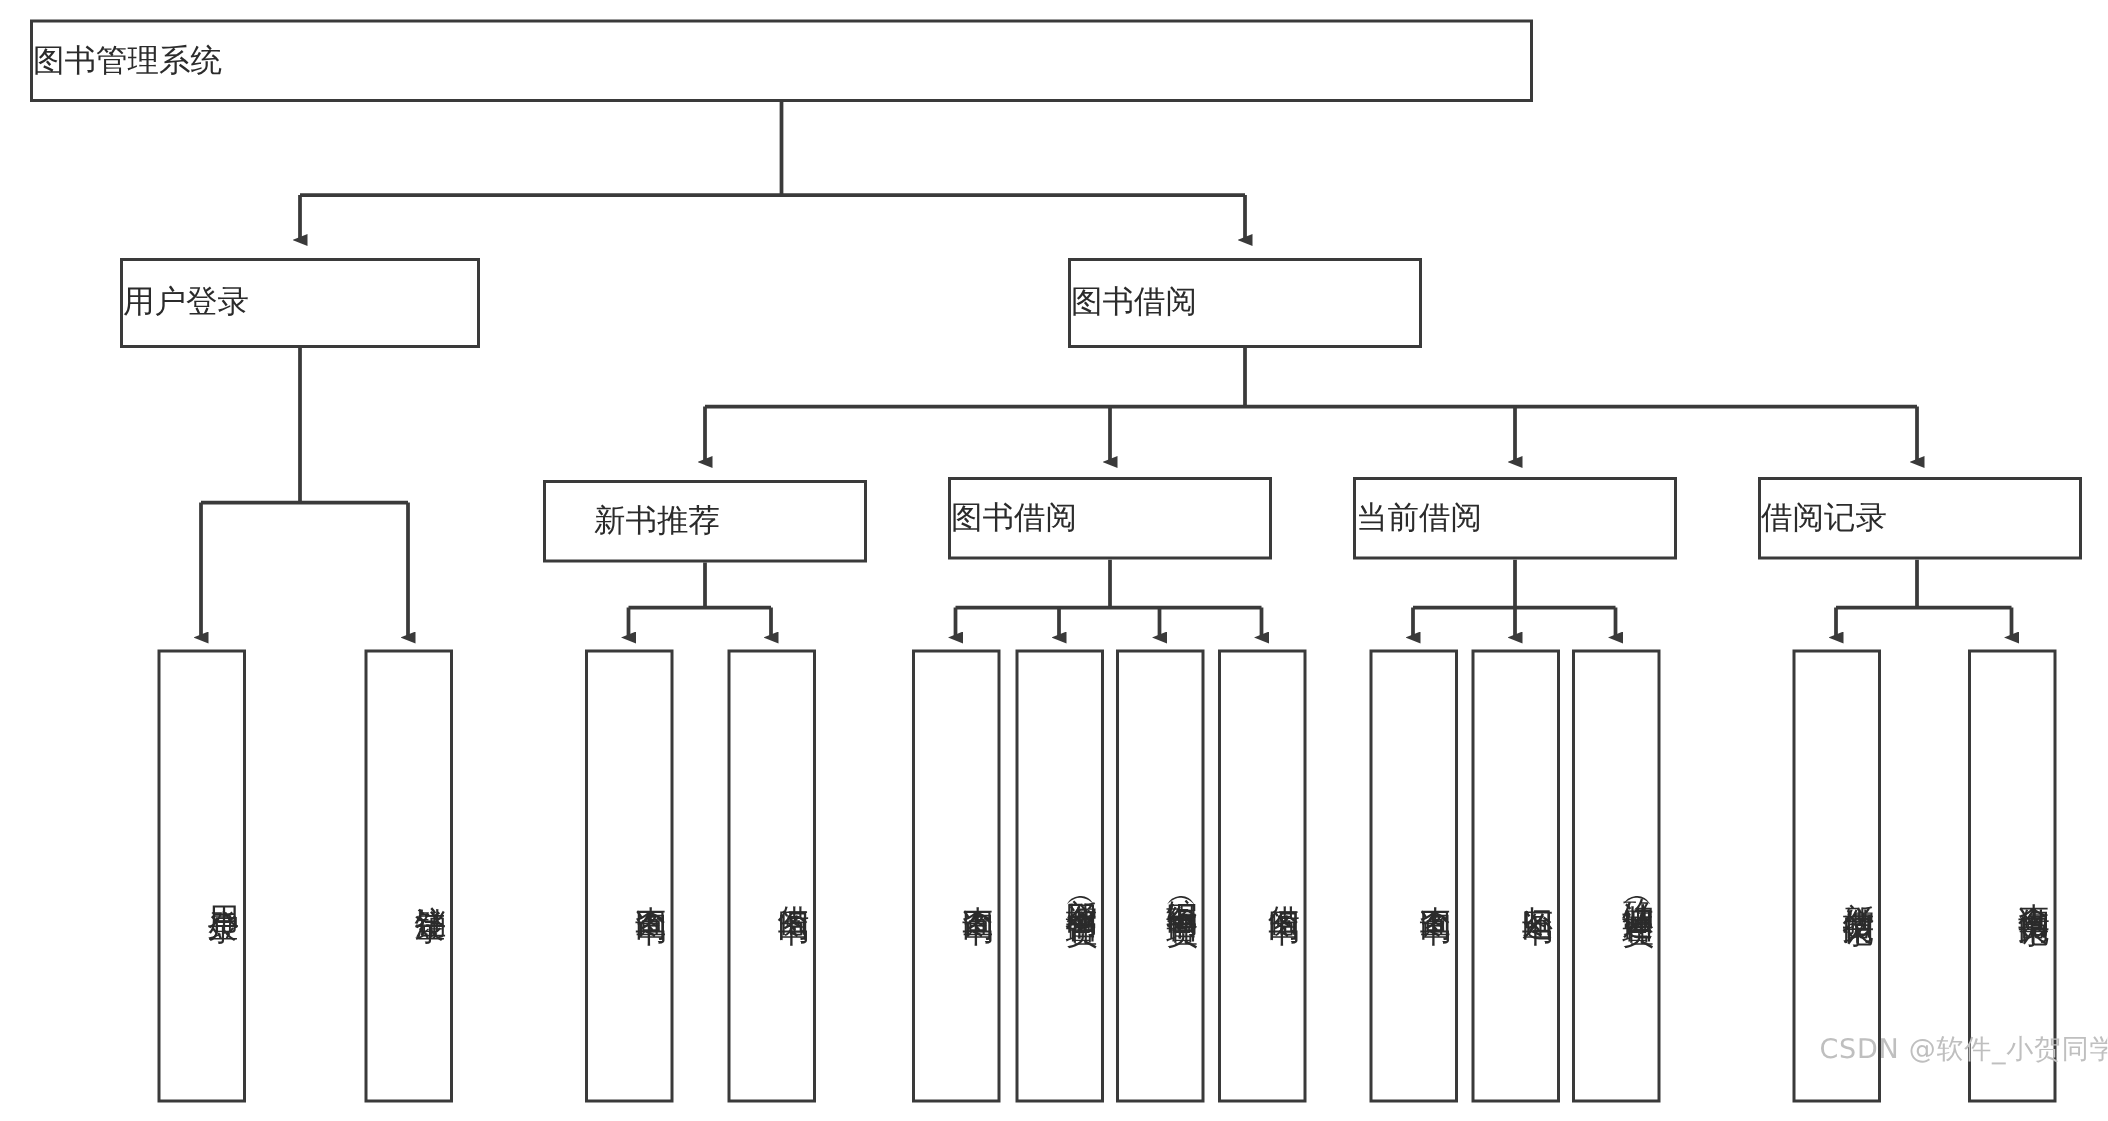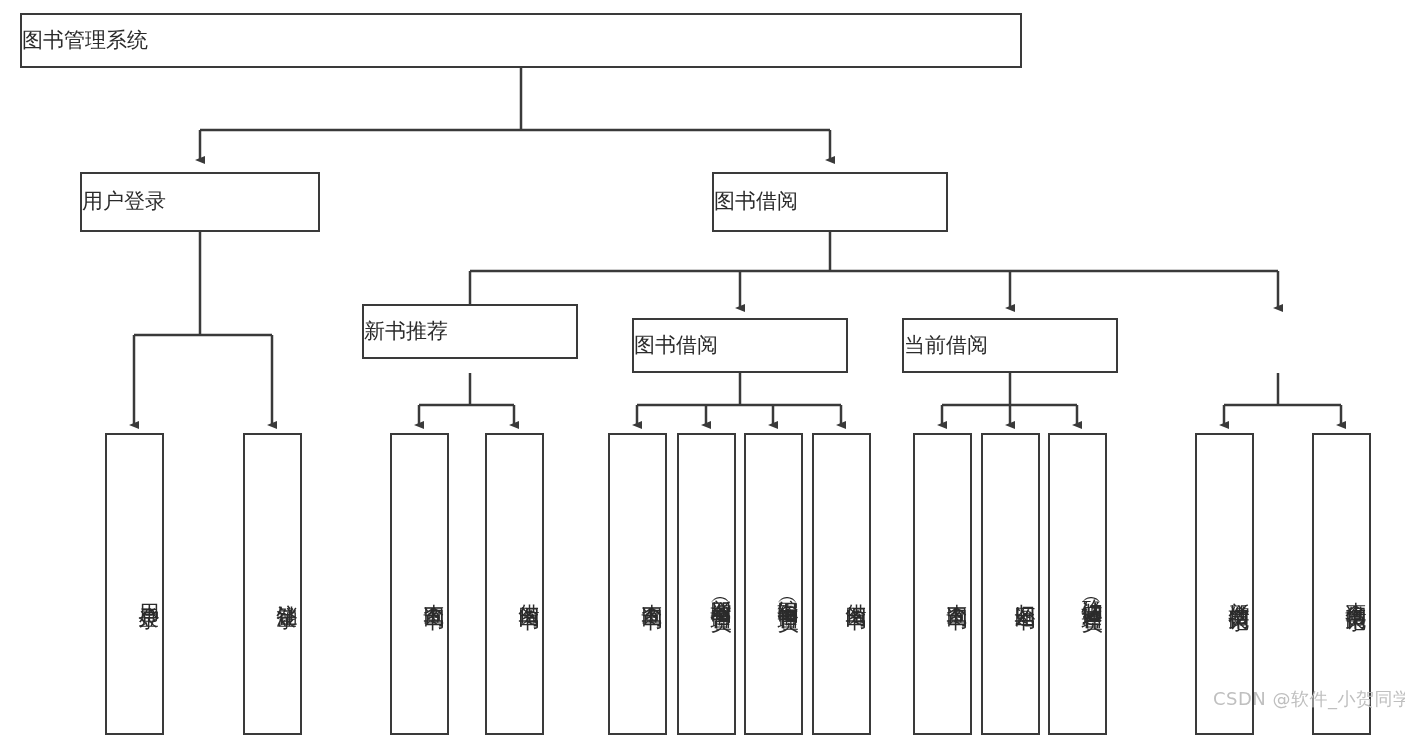--- a/index.html
+++ b/index.html
@@ -106,7 +106,7 @@
     <span>图书借阅</span>
   </div>
 
-  <div class="node horiz" style="left:362px;top:304px;width:216px;height:55px;">
+  <div class="node horiz" style="left:362px;top:320px;width:216px;height:55px;padding-left:32px;">
     <span>新书推荐</span>
   </div>
   <div class="node horiz" style="left:632px;top:318px;width:216px;height:55px;">

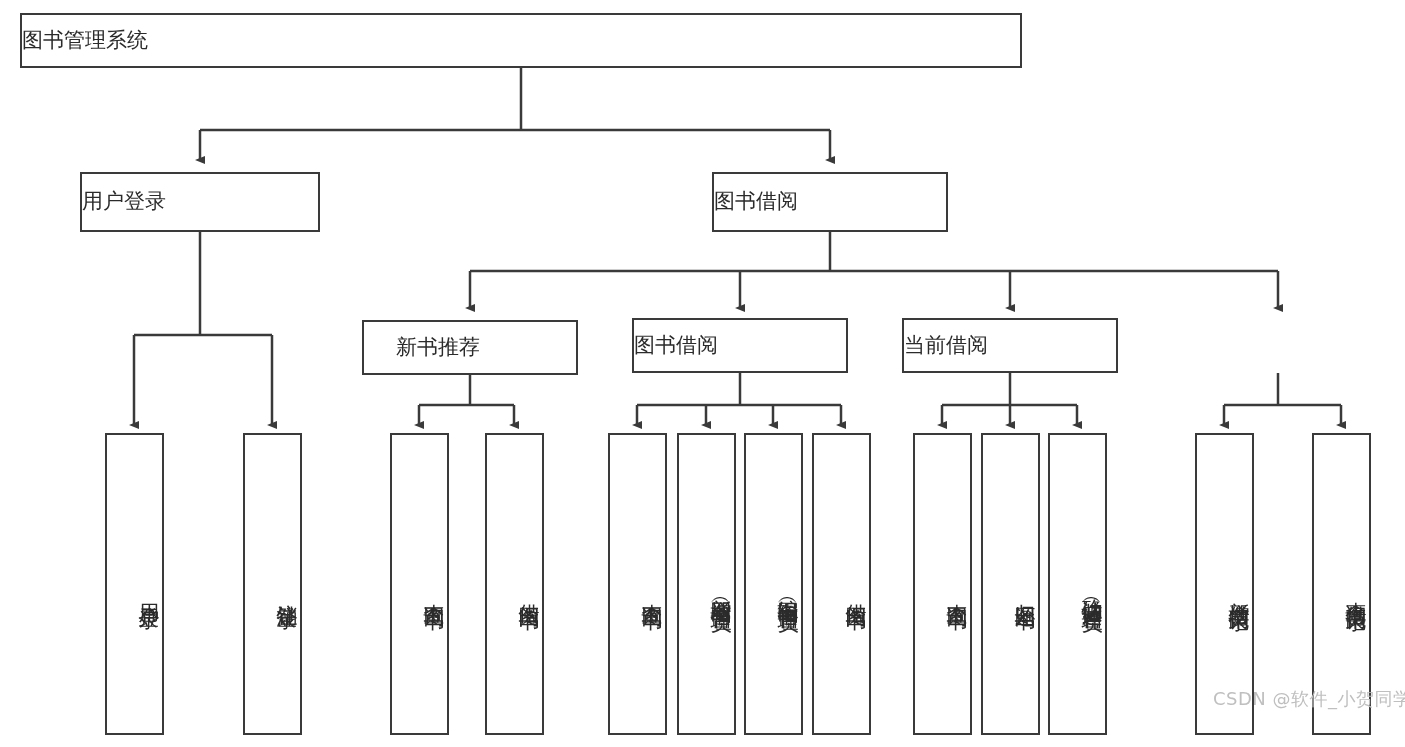--- a/index.html
+++ b/index.html
@@ -115,6 +115,9 @@
   <div class="node horiz" style="left:902px;top:318px;width:216px;height:55px;">
     <span>当前借阅</span>
   </div>
+  <div class="node horiz" style="left:1172px;top:318px;width:216px;height:55px;">
+    <span>借阅记录</span>
+  </div>
 
   <div class="node vert" style="left:105px;top:433px;width:59px;height:302px;">
     <span>用户登录</span>

